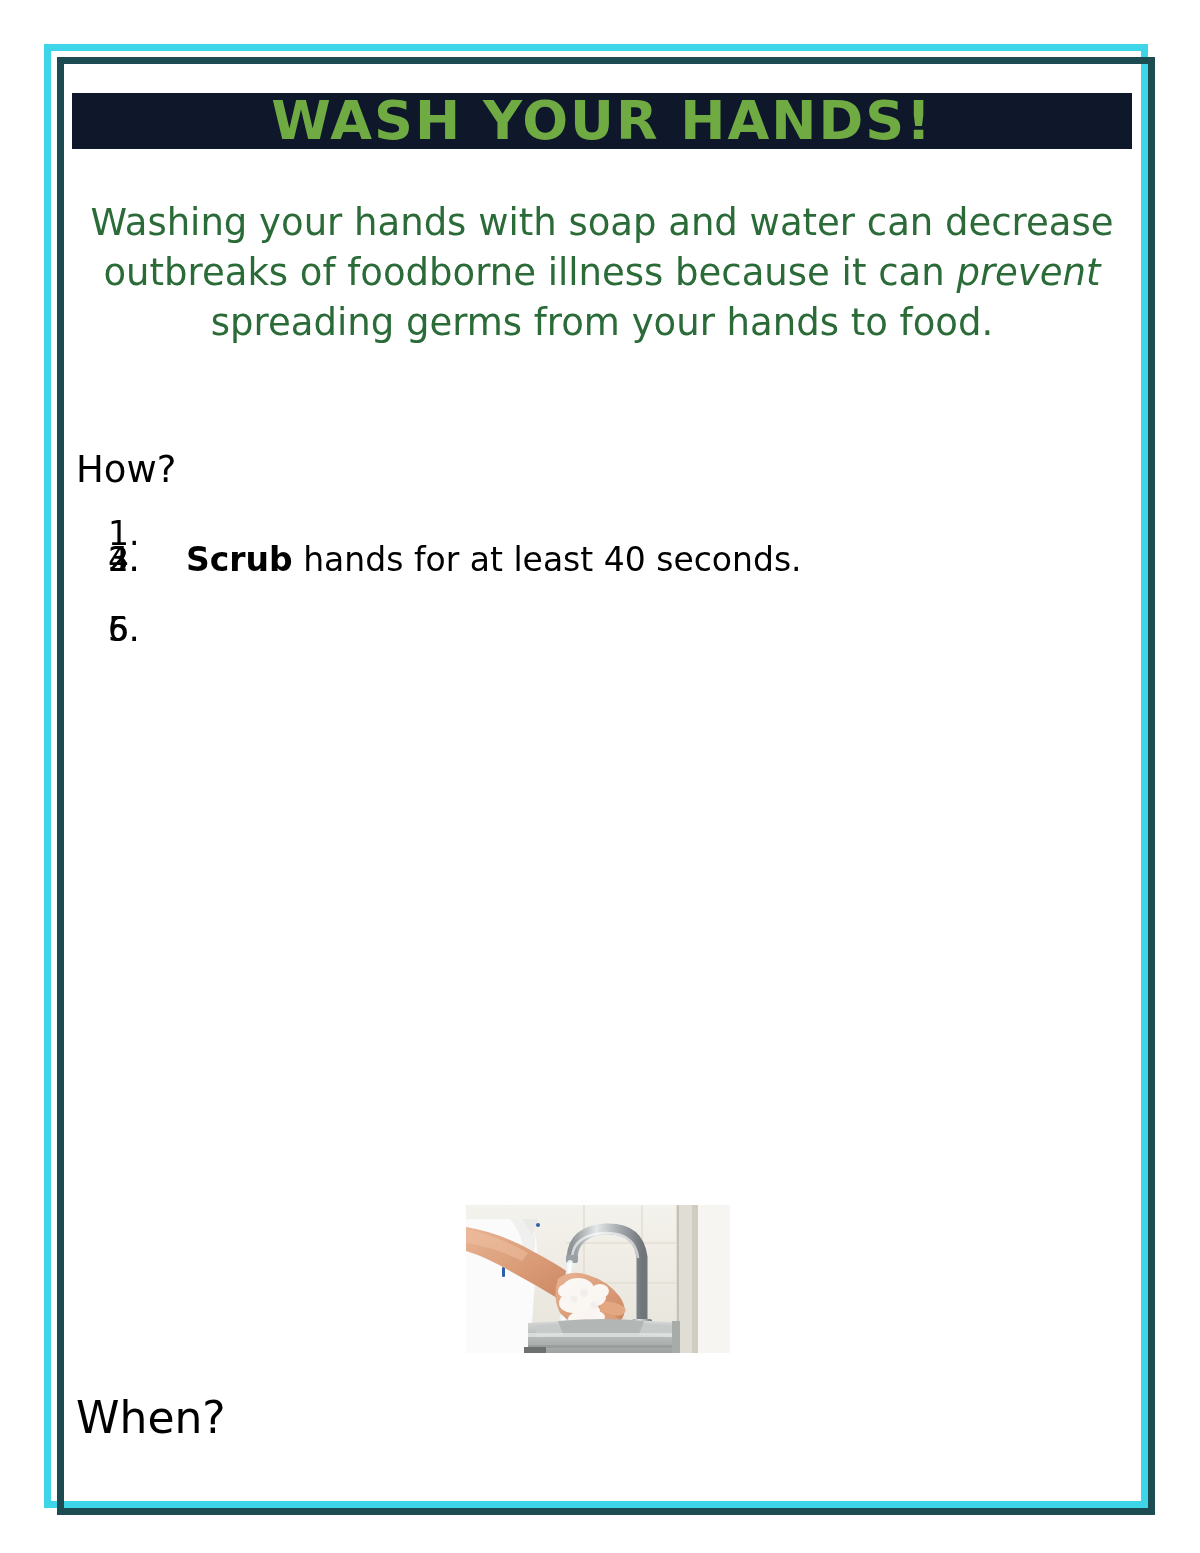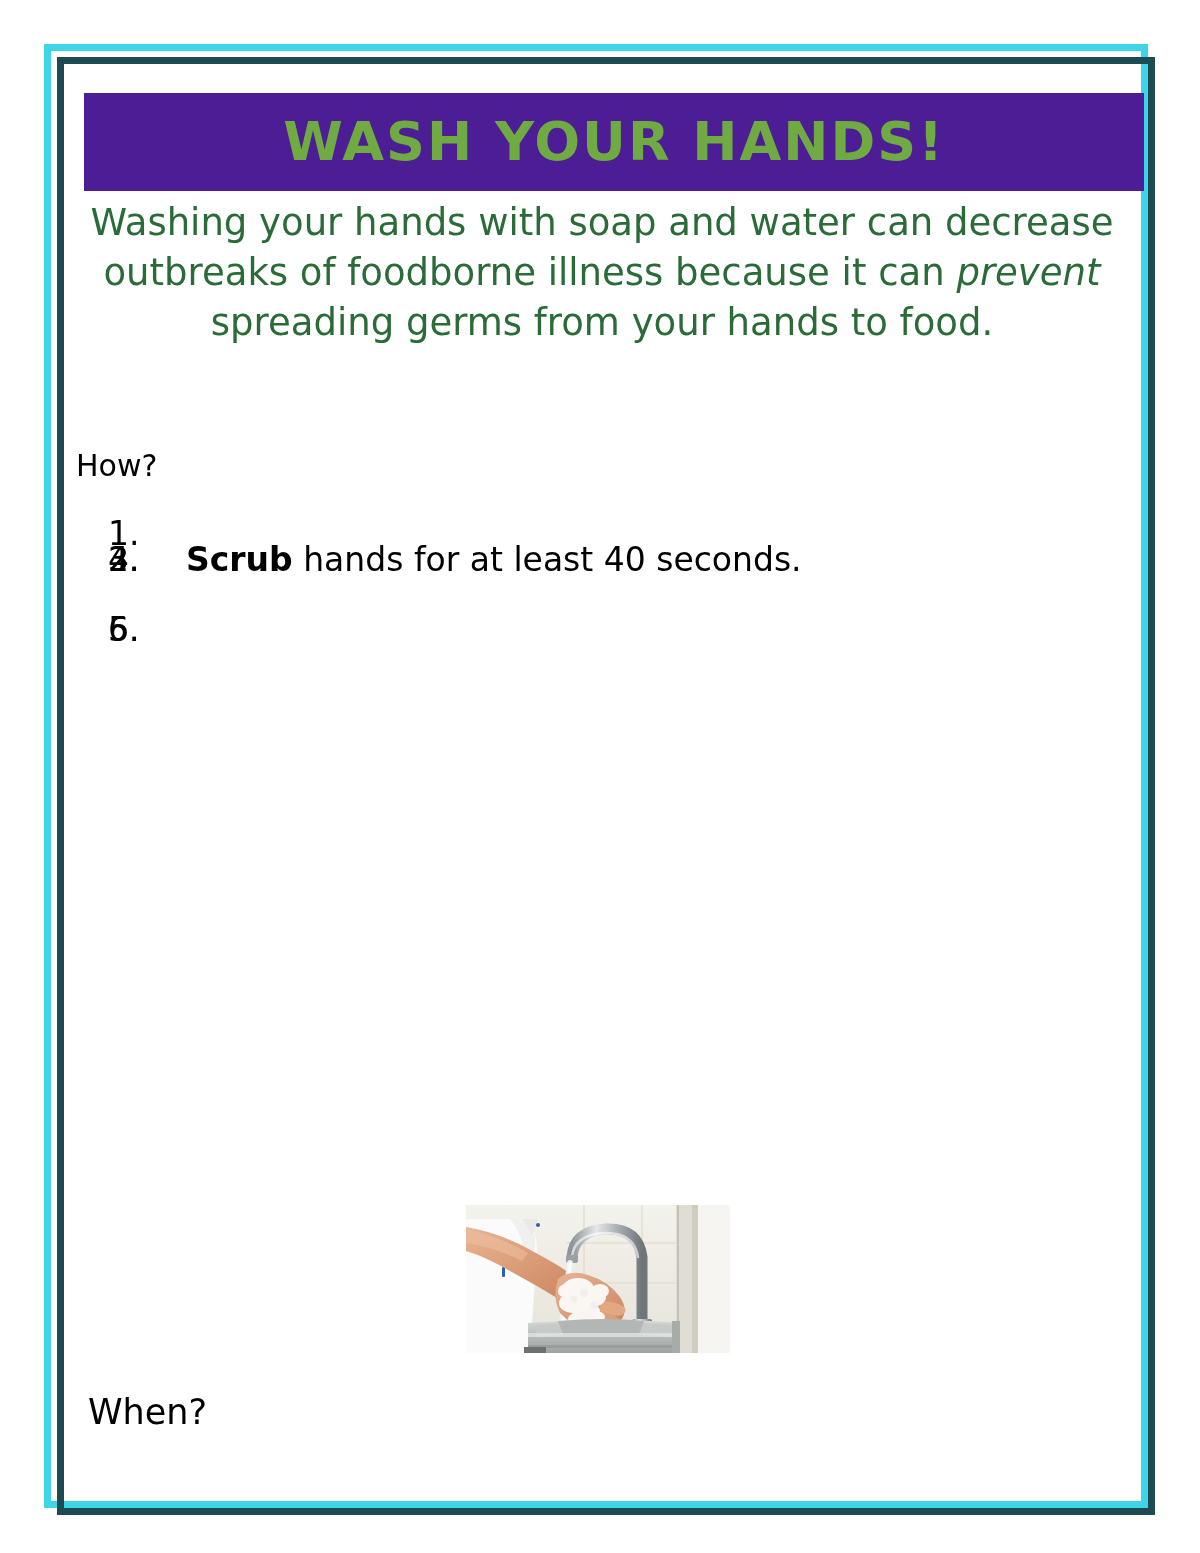--- a/index.html
+++ b/index.html
@@ -55,11 +55,11 @@
   
   .title-banner {
     position: absolute;
-    left: 12px;
+    left: 0px;
     top: 13px;
     width: 1060px;
-    height: 98px;
-    background: #4c1d95;
+    height: 56px;
+    background: #0f172a;
     display: flex;
     align-items: center;
     justify-content: center;

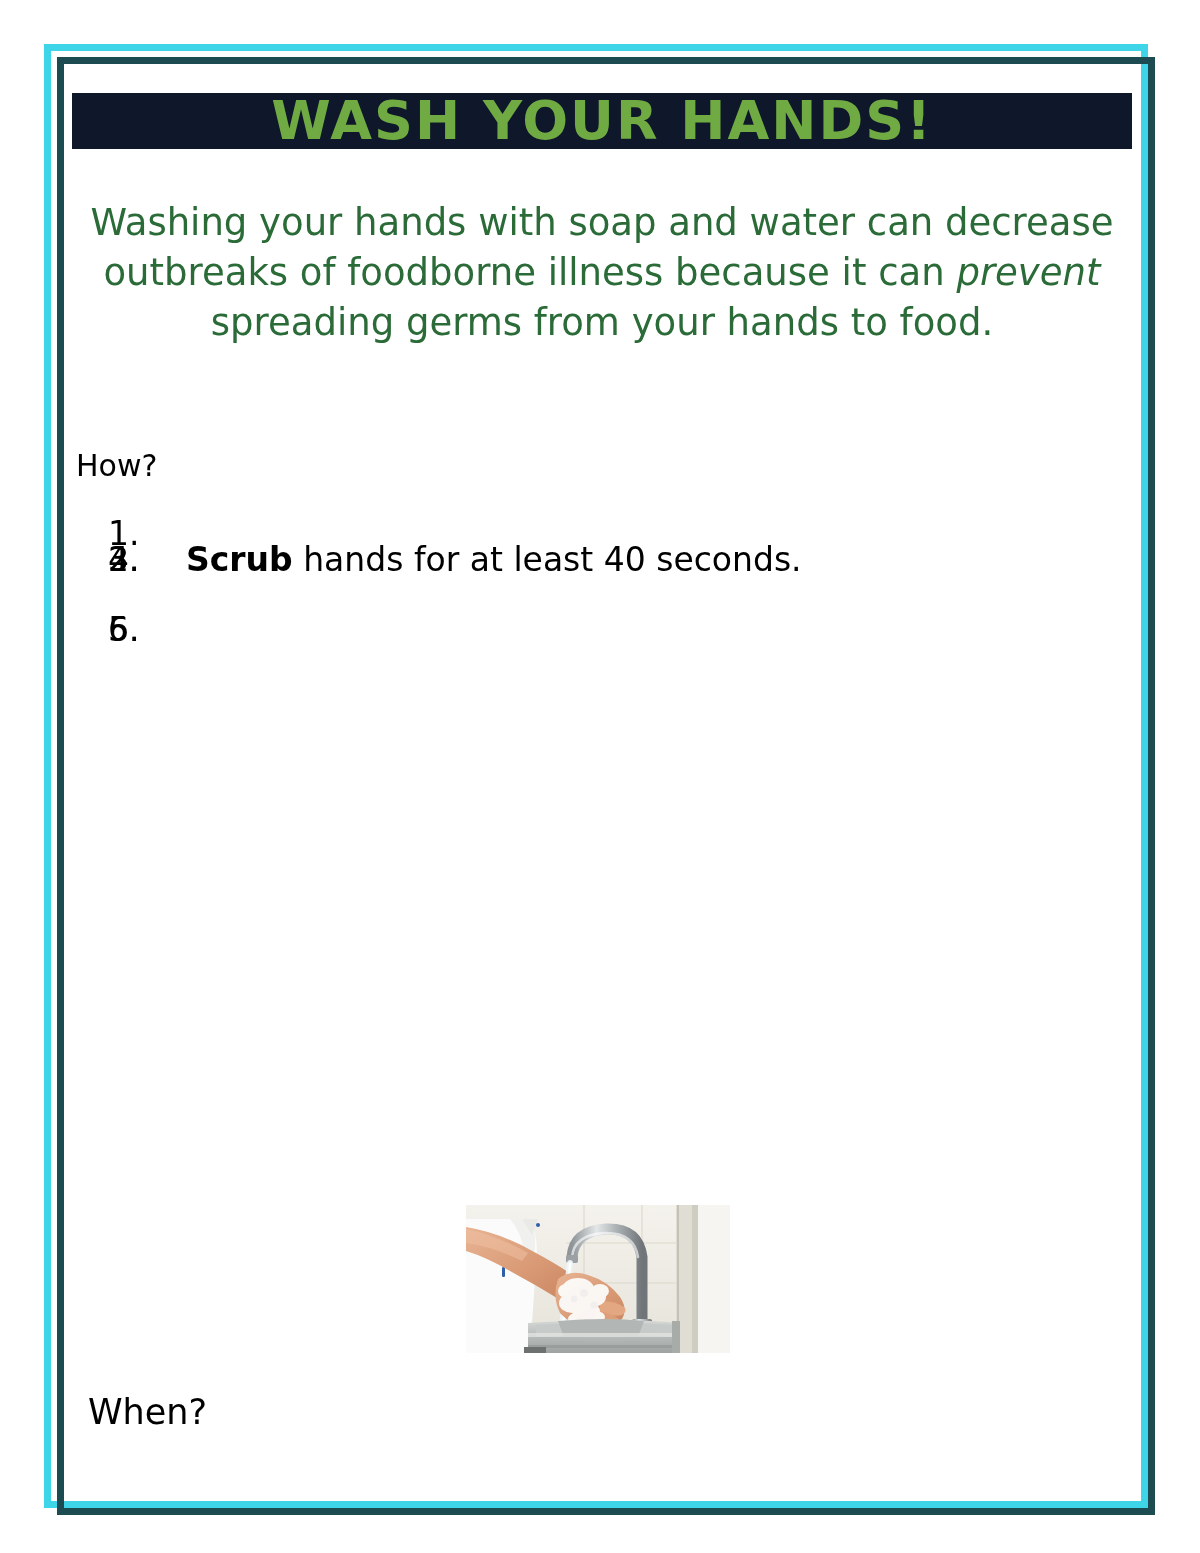--- a/index.html
+++ b/index.html
@@ -96,7 +96,7 @@
     position: absolute;
     left: 4px;
     top: 368px;
-    font-size: 30px;
+    font-size: 37px;
     color: #000000;
     font-family: "DejaVu Sans", sans-serif;
   }

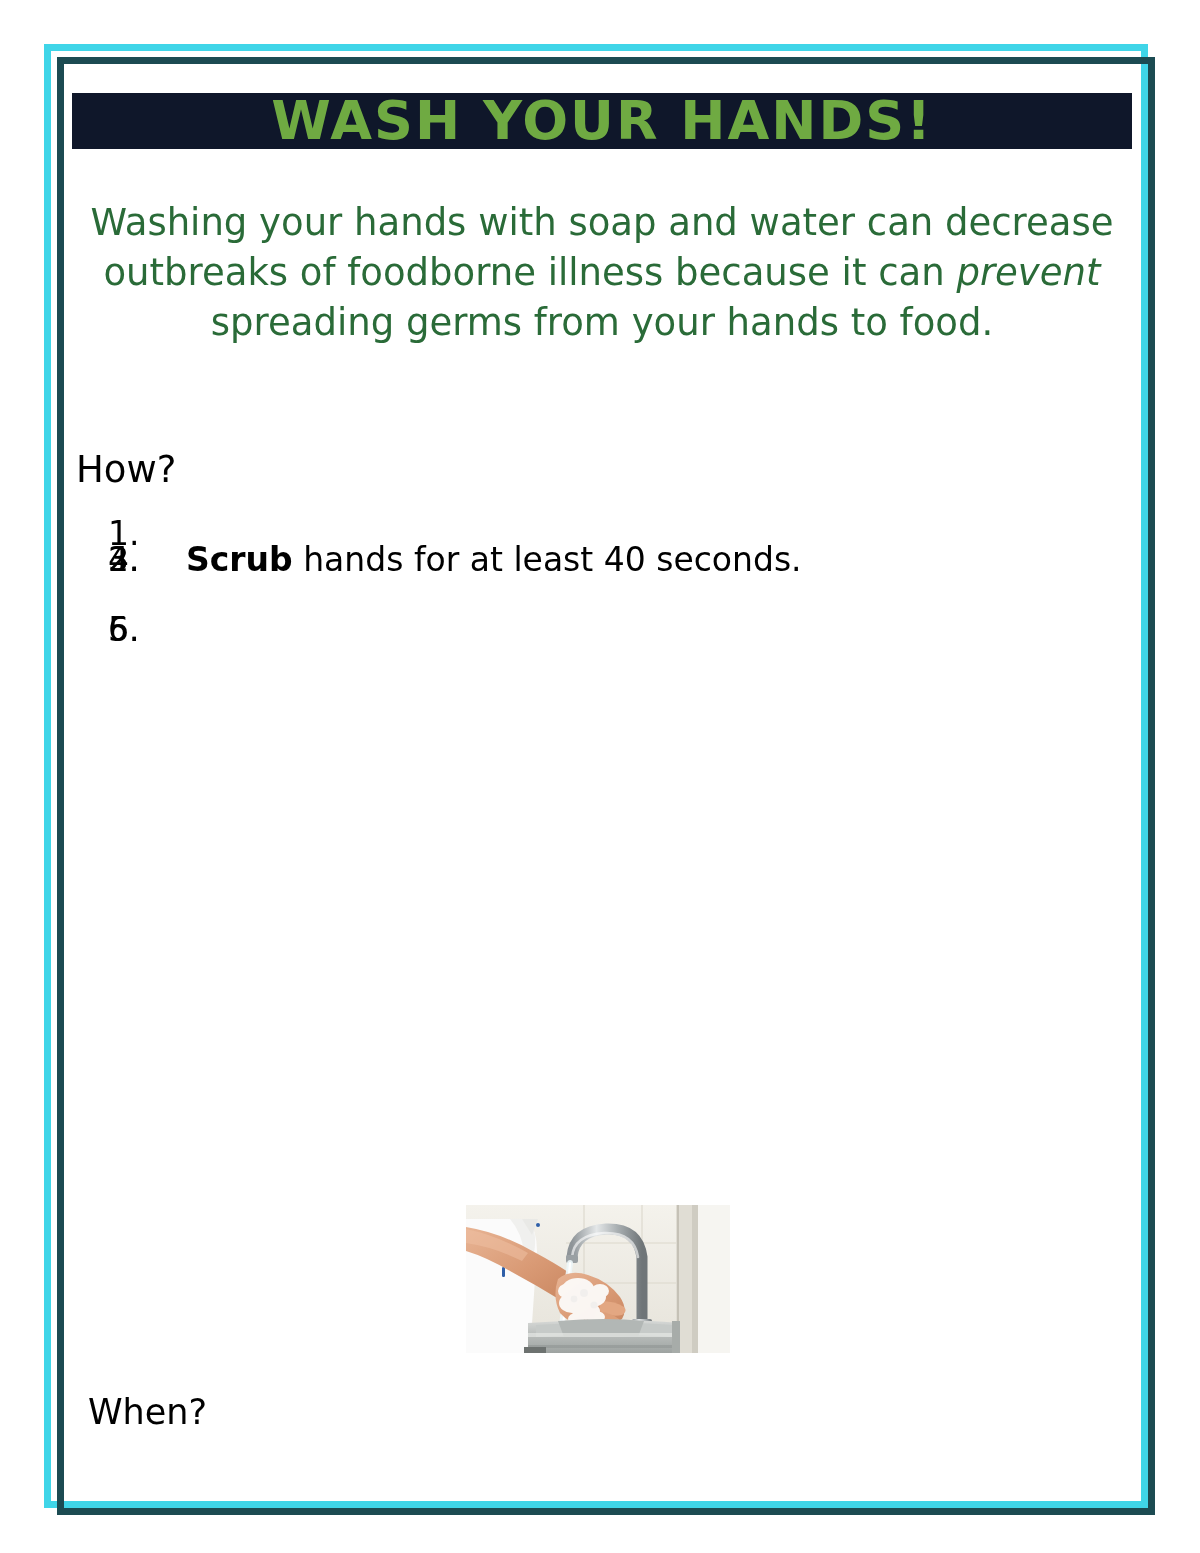--- a/index.html
+++ b/index.html
@@ -150,9 +150,9 @@
   
   .when-label {
     position: absolute;
-    left: 16px;
+    left: 4px;
     top: 1312px;
-    font-size: 35px;
+    font-size: 44px;
     color: #000000;
     font-family: "DejaVu Sans", sans-serif;
   }

